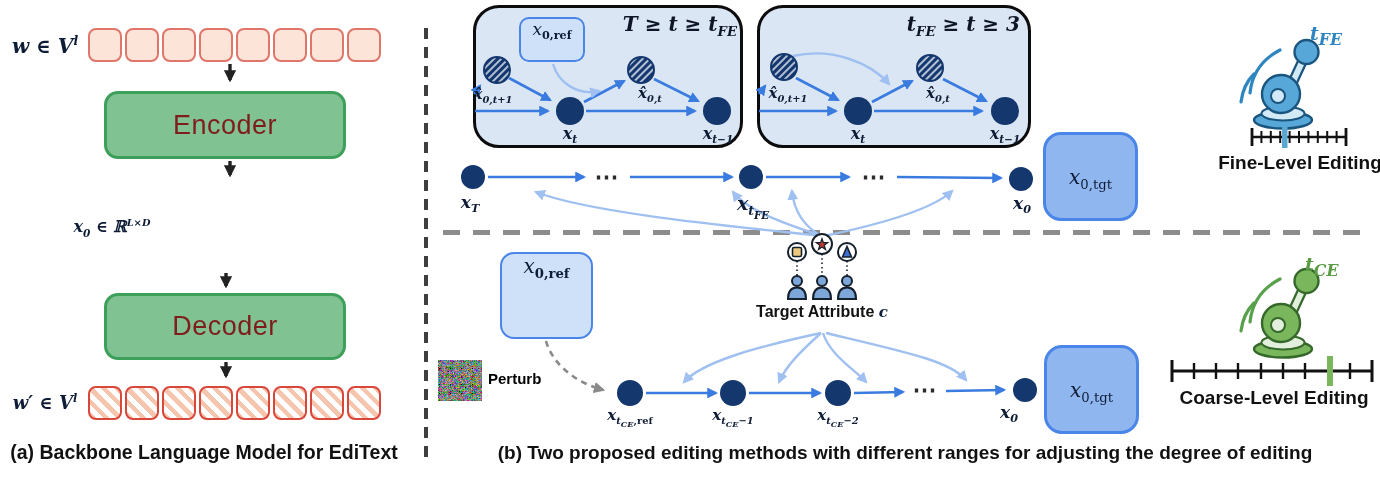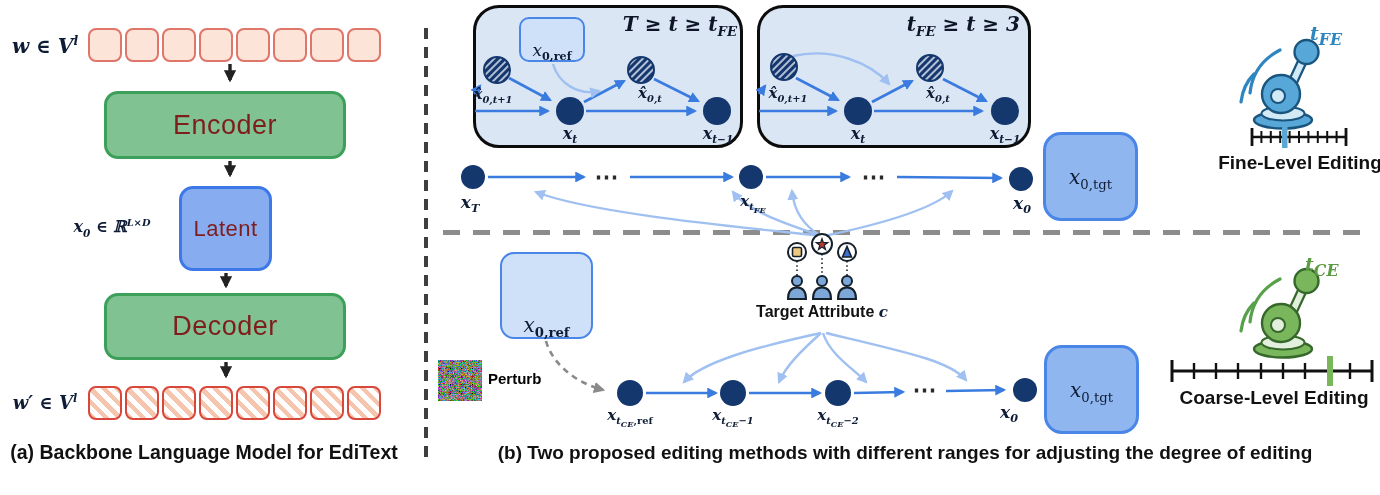--- a/index.html
+++ b/index.html
@@ -29,7 +29,7 @@
   
   .stage{background:var(--panel-fill);border:3.5px solid #0c0c0c;border-radius:26px;}
   .refbox{background:var(--ref-box-fill);border:2.5px solid var(--box-border-blue);border-radius:10px;
-     display:flex;align-items:flex-end;justify-content:center;}
+     display:flex;align-items:flex-start;justify-content:center;}
   .tgtbox{background:var(--tgt-box-fill);border:3px solid var(--box-border-blue);border-radius:18px;
      display:flex;align-items:center;justify-content:center;}
   .range{font-size:20px;color:#0d1526;}

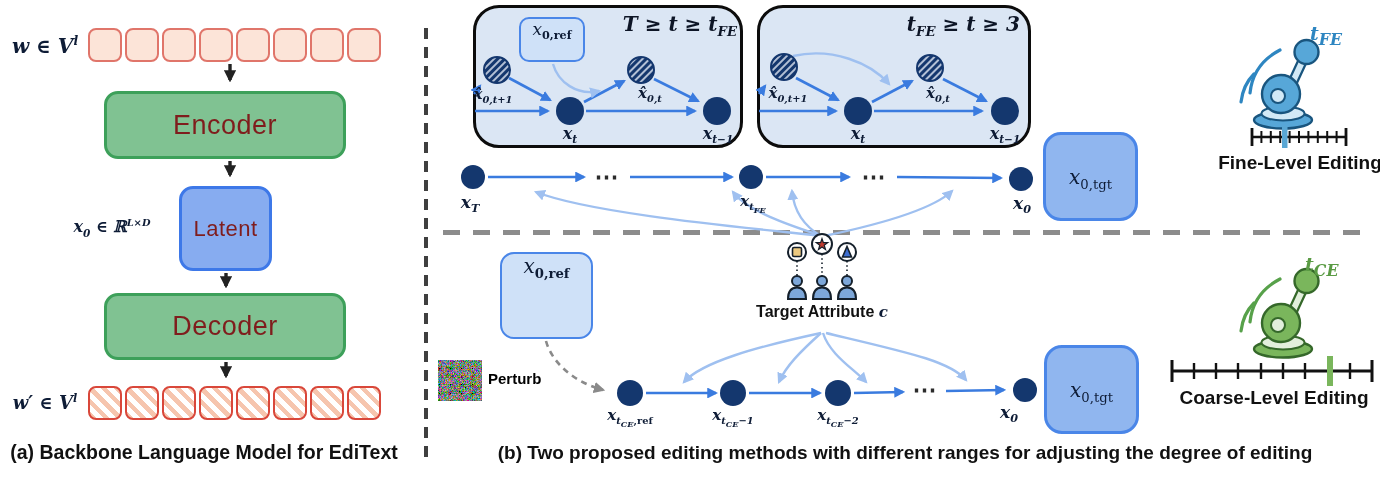--- a/index.html
+++ b/index.html
@@ -280,7 +280,7 @@
 
   <div class="abs m ctr" style="left:470px;top:192px;font-size:17px;"><span>x</span><sub>T</sub></div>
   <div class="abs dots ctr" style="left:607px;top:163px;">⋯</div>
-  <div class="abs m ctr" style="left:753px;top:192px;font-size:15px;"><span>x</span><sub><span>t</span><sub>FE</sub></sub></div>
+  <div class="abs m ctr" style="left:753px;top:192px;font-size:19px;"><span>x</span><sub><span>t</span><sub>FE</sub></sub></div>
   <div class="abs dots ctr" style="left:874px;top:163px;">⋯</div>
   <div class="abs m ctr" style="left:1022px;top:193px;font-size:17px;"><span>x</span><sub>0</sub></div>
   <div class="abs tgtbox" style="left:1043px;top:132px;width:95px;height:89px;">

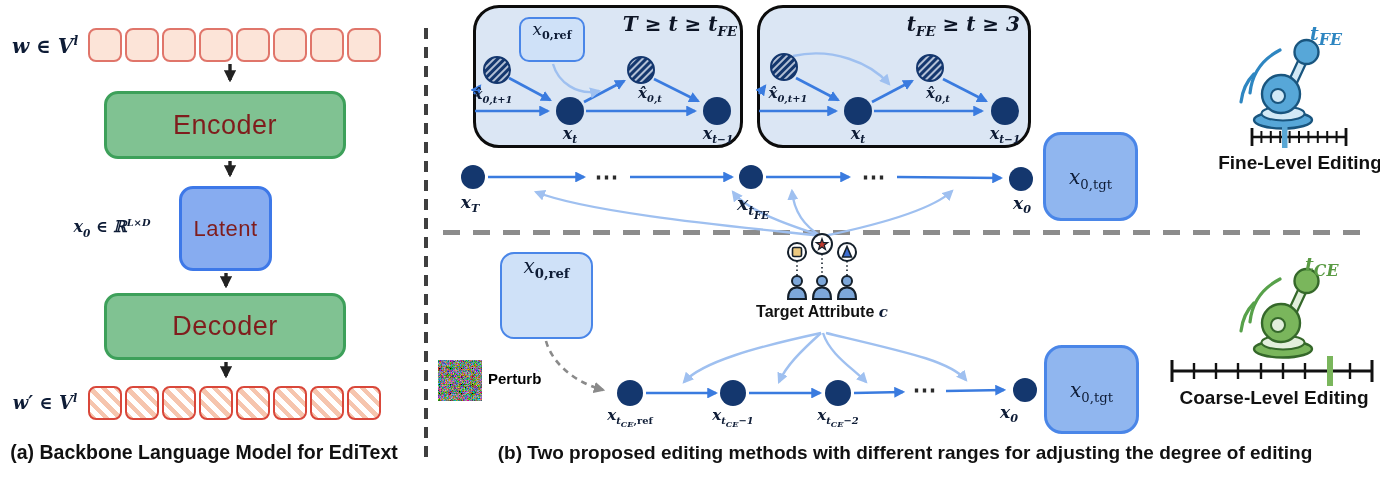--- a/index.html
+++ b/index.html
@@ -70,9 +70,6 @@
 
   <div class="abs m" style="left:52px;top:217px;width:120px;font-size:16px;text-align:center;"><span>x</span><sub>0</sub><span> ∈ ℝ</span><sup style="font-size:62%">L×D</sup></div>
 
-  <div class="abs bigbox blue" style="left:179px;top:186px;width:93px;height:85px;font-size:22px;">
-      <span>Latent</span>
-    </div>
 
   <div class="abs bigbox green" style="left:104px;top:293px;width:242px;height:67px;">
       <span>Decoder</span>

